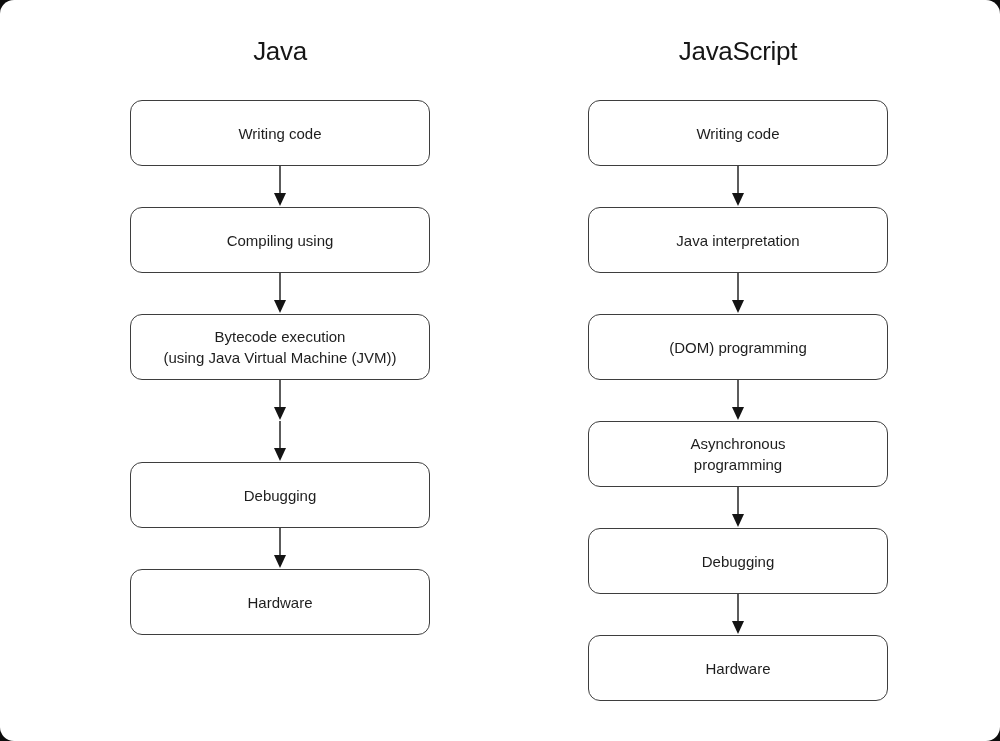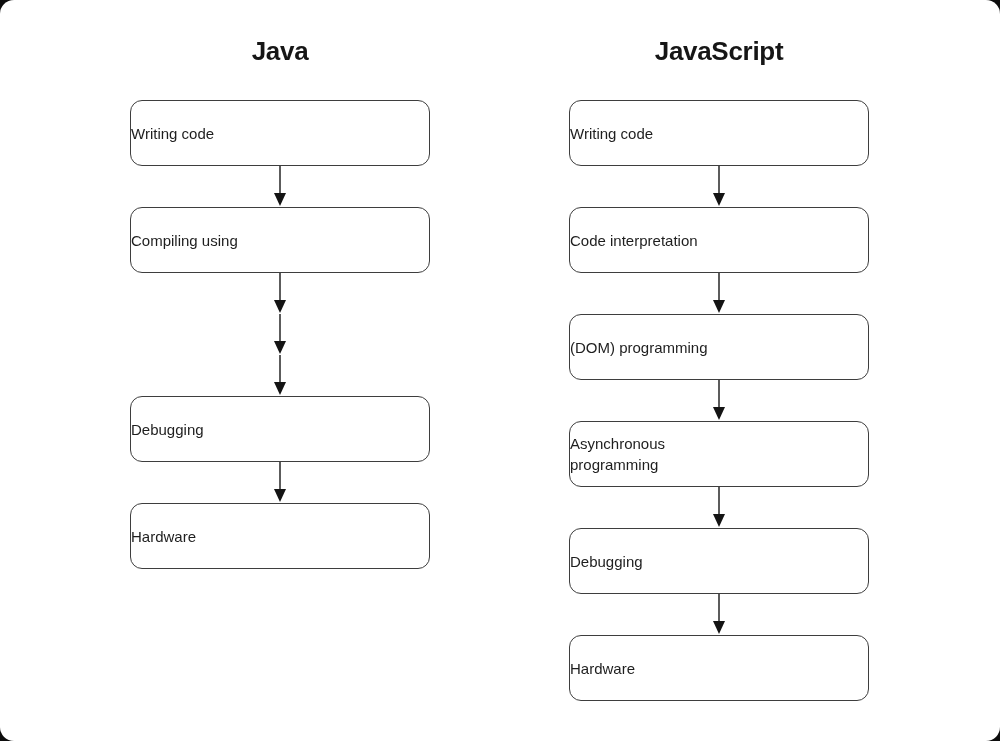--- a/index.html
+++ b/index.html
@@ -35,7 +35,7 @@
     align-items: center;
     justify-content: center;
     font-size: 26px;
-    font-weight: bold;
+    font-weight: normal;
     letter-spacing: -0.3px;
     color: #161616;
   }

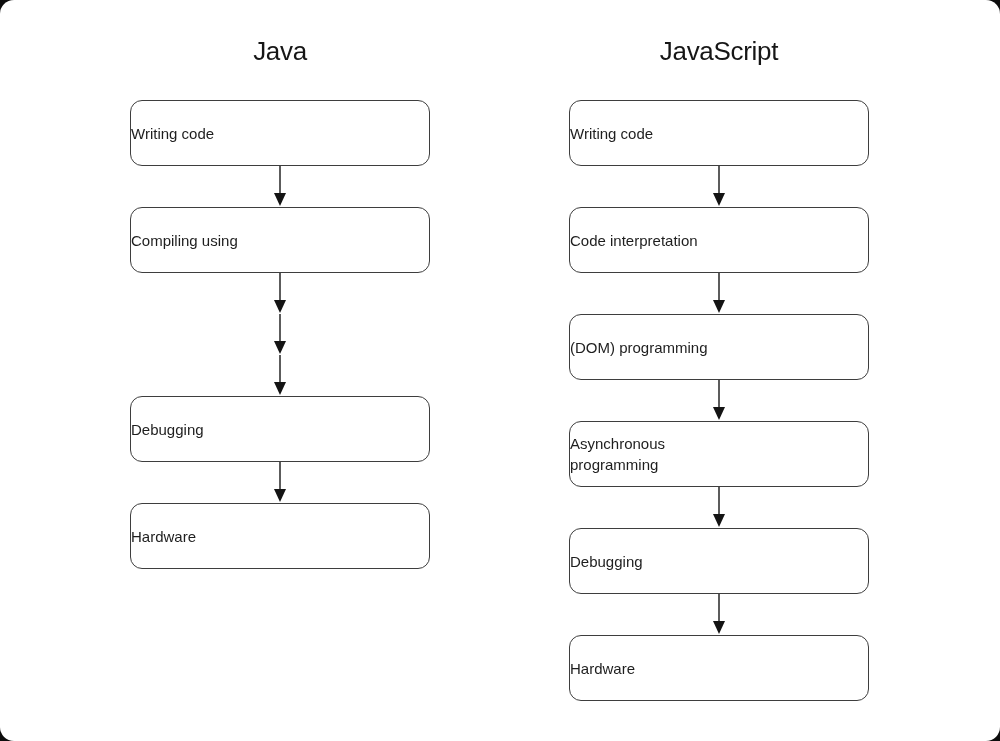--- a/index.html
+++ b/index.html
@@ -26,7 +26,7 @@
     width: 300px;
   }
   .column.java { left: 130px; }
-  .column.js   { left: 569px; }
+  .column.js   { left: 588px; }
 
   .col-title {
     height: 100px;

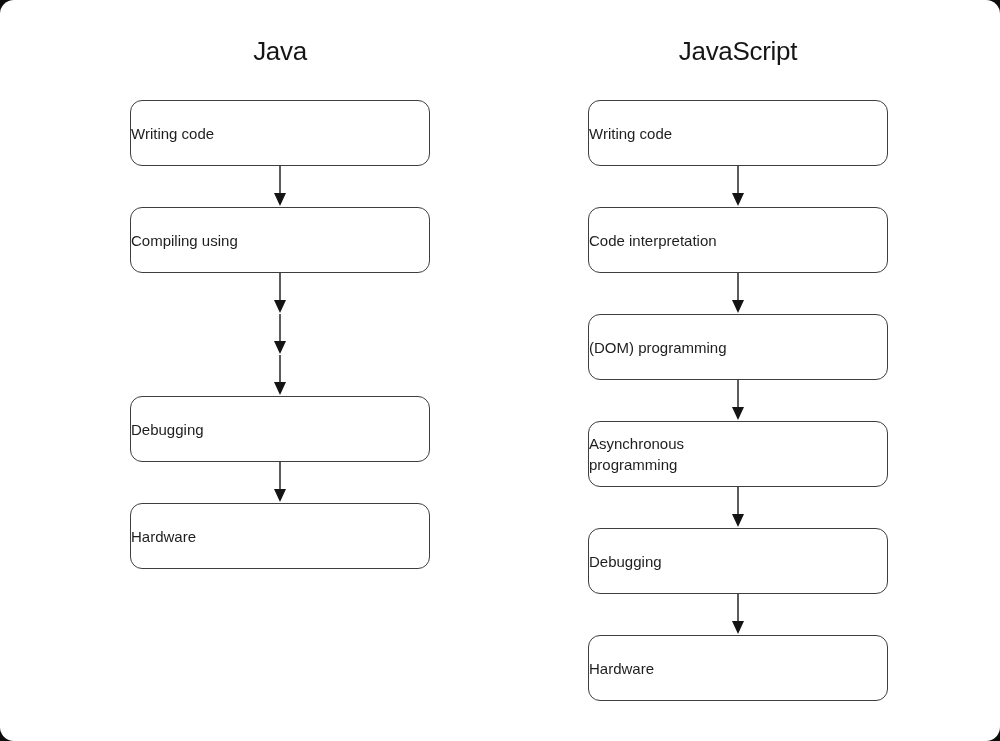--- a/index.html
+++ b/index.html
@@ -47,7 +47,7 @@
     background: #ffffff;
     display: flex;
     flex-direction: column;
-    align-items: flex-start;
+    align-items: center;
     justify-content: center;
     text-align: center;
     font-size: 15px;

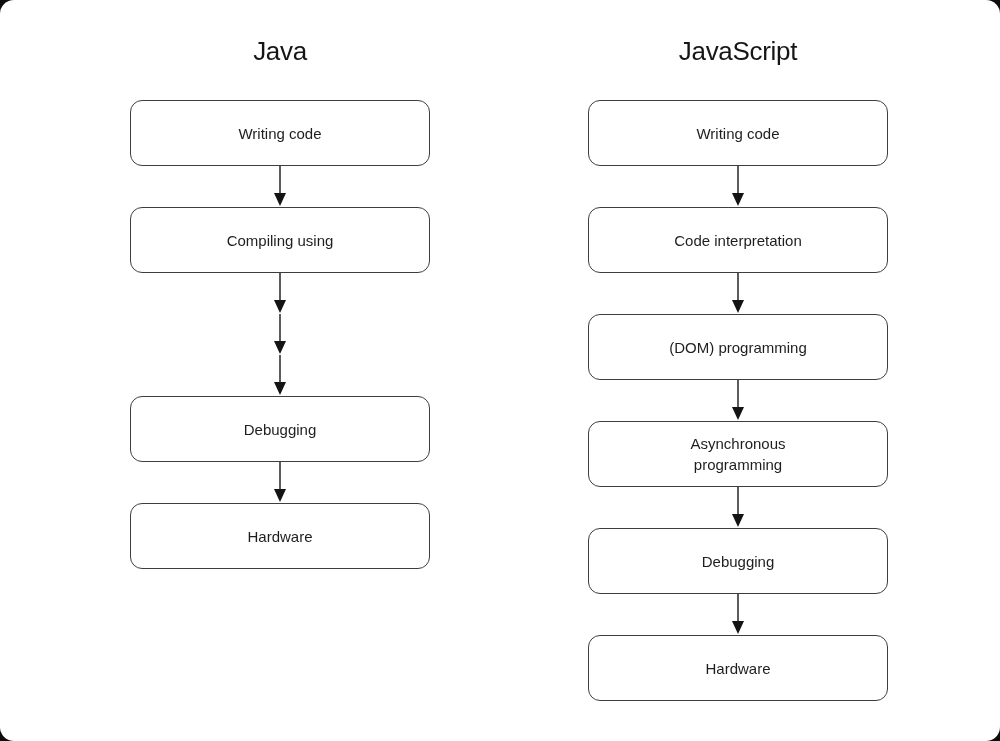--- a/index.html
+++ b/index.html
@@ -139,7 +139,7 @@
     </div>
 
     <div class="node">
-      <span>Code interpretation</span>
+      <span>Java interpretation</span>
     </div>
     <div class="flow-arrow">
       <span class="arrow-stem"></span>

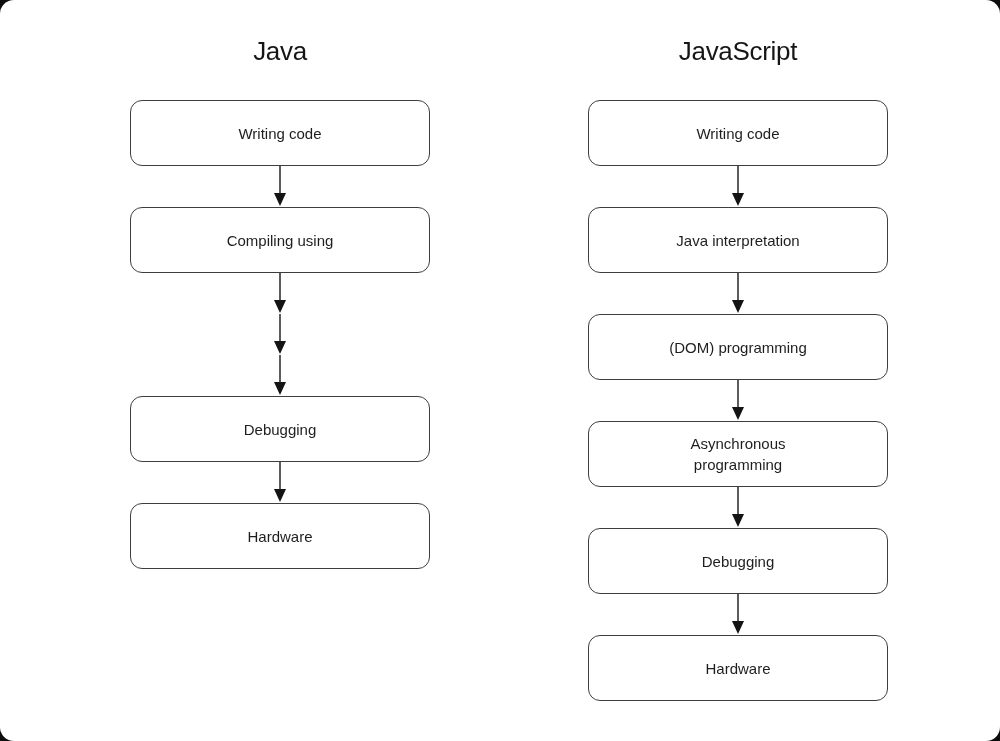--- a/index.html
+++ b/index.html
@@ -104,6 +104,10 @@
       <span class="arrow-head"></span>
     </div>
 
+    <div class="node">
+      <span>Bytecode execution</span>
+      <span>(using Java Virtual Machine (JVM))</span>
+    </div>
     <div class="flow-arrow">
       <span class="arrow-stem"></span>
       <span class="arrow-head"></span>

